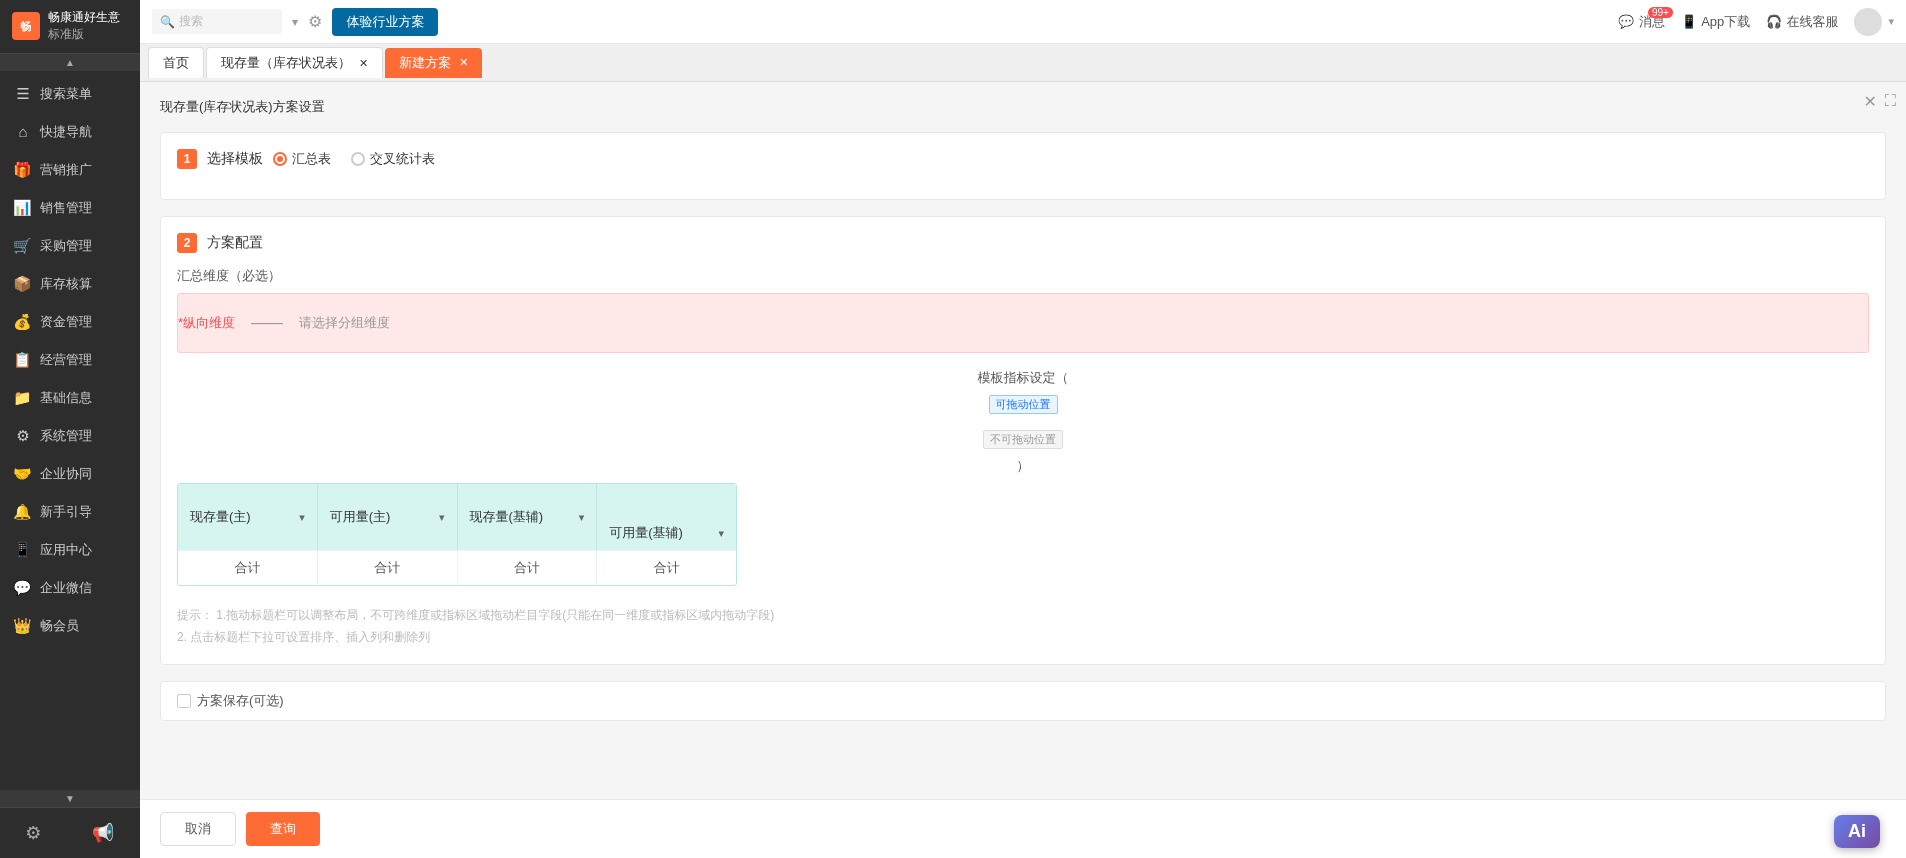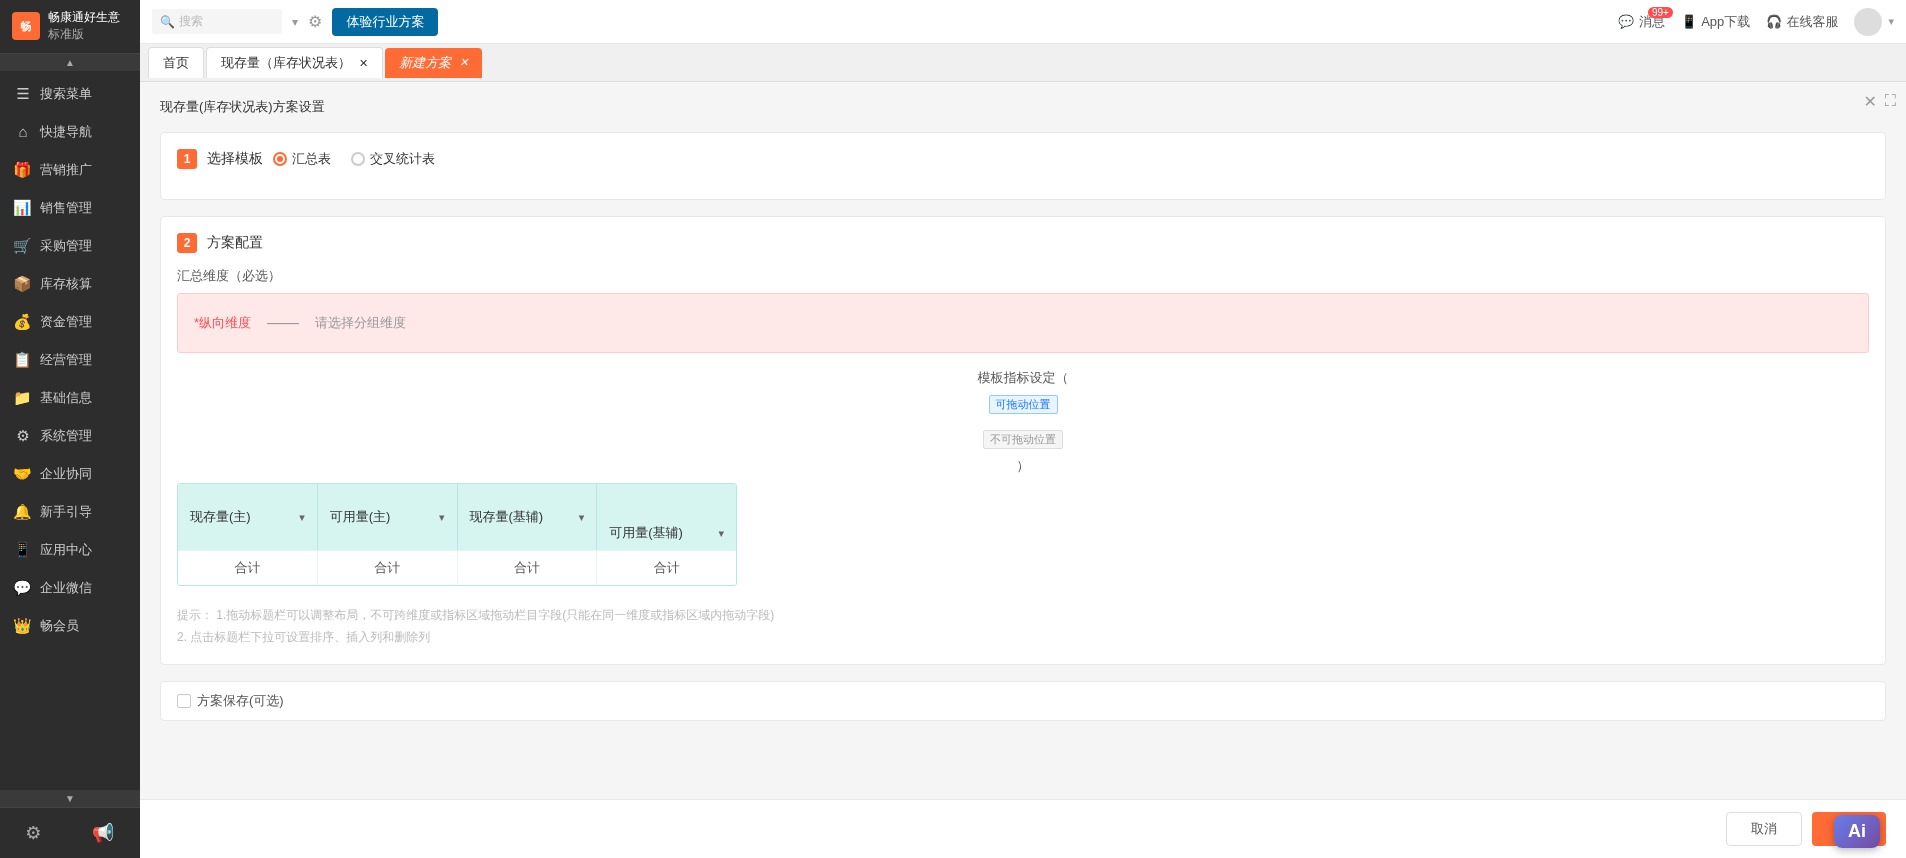--- a/index.html
+++ b/index.html
@@ -93,7 +93,7 @@
       padding: 6px 14px; font-size: 13px; cursor: pointer;
       border-radius: 4px 4px 0 0; background: #e0e0e0; color: #666;
     }
-    .tab.active { background: #ff6b35; color: #fff; font-style: italic; }
+    .tab.active { background: #ff6b35; color: #fff; }
     .tab.plain { background: #fff; color: #333; border: 1px solid #ddd; border-bottom: none; }
     .tab-close { font-size: 11px; cursor: pointer; margin-left: 2px; }
 

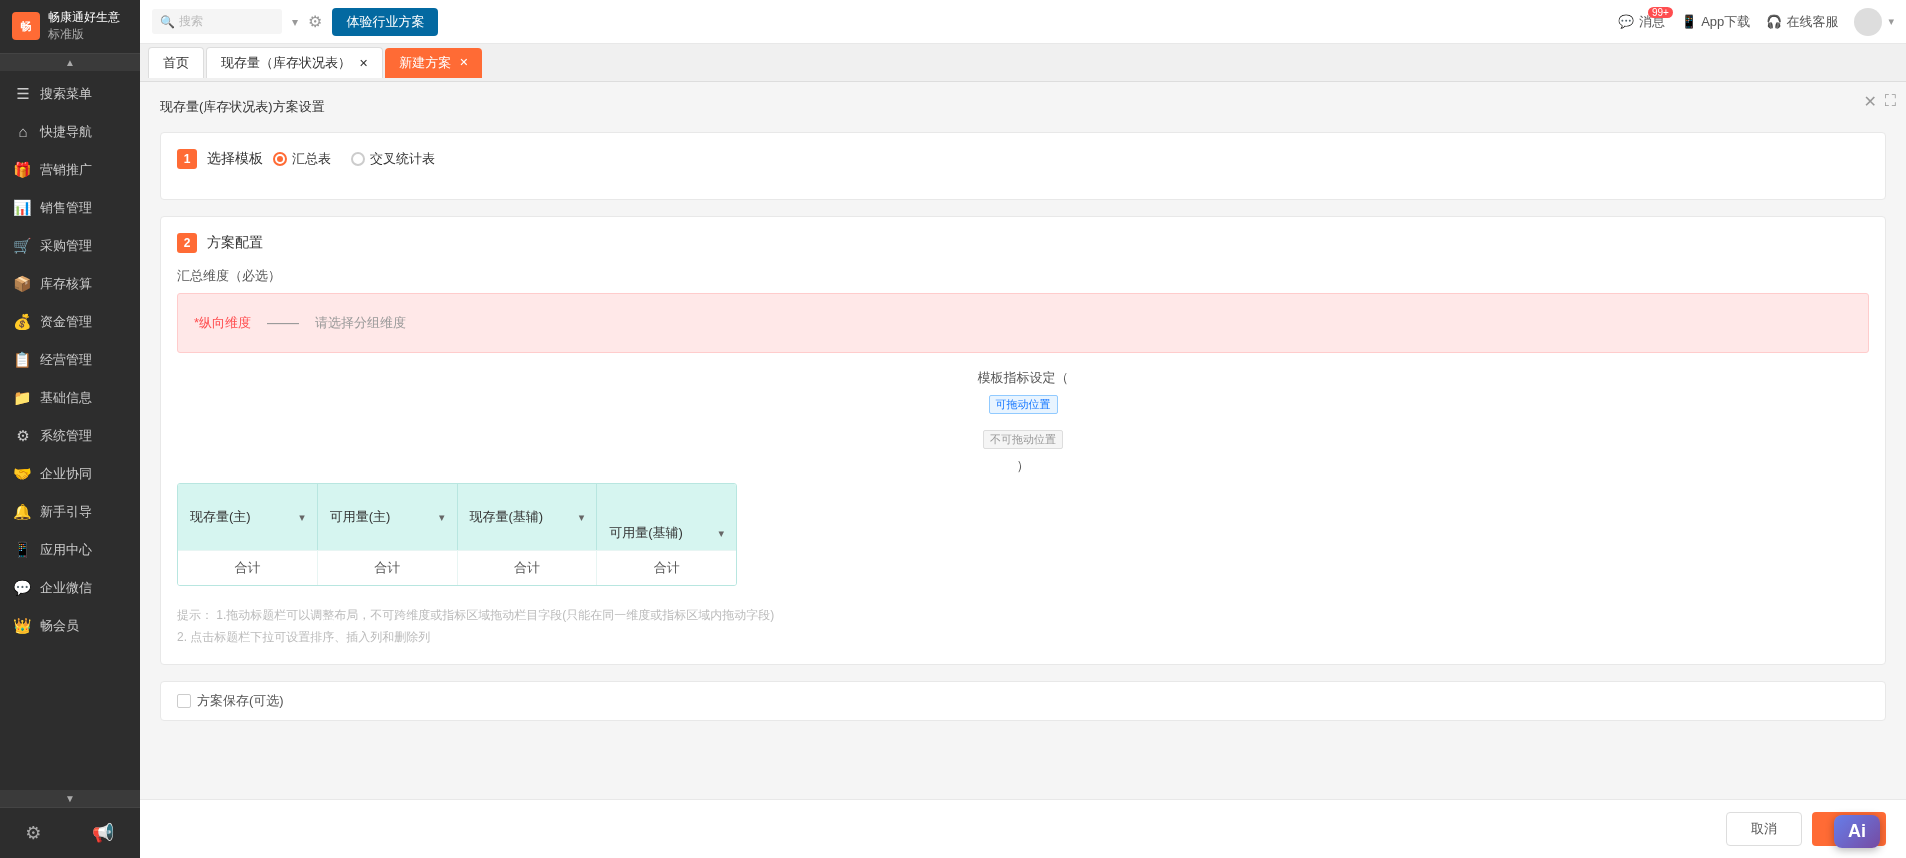--- a/index.html
+++ b/index.html
@@ -136,7 +136,7 @@
     .dim-label { font-size: 13px; color: #555; margin-bottom: 8px; }
     .dim-box {
       background: #ffe8e8; border: 1px solid #ffcccc; border-radius: 3px;
-      padding: 20px 16px; display: flex; align-items: center; gap: 16px;
+      padding: 20px 0; display: flex; align-items: center; gap: 16px;
     }
     .dim-required { color: #ff4d4f; font-size: 13px; }
     .dim-arrow { color: #999; font-size: 16px; }

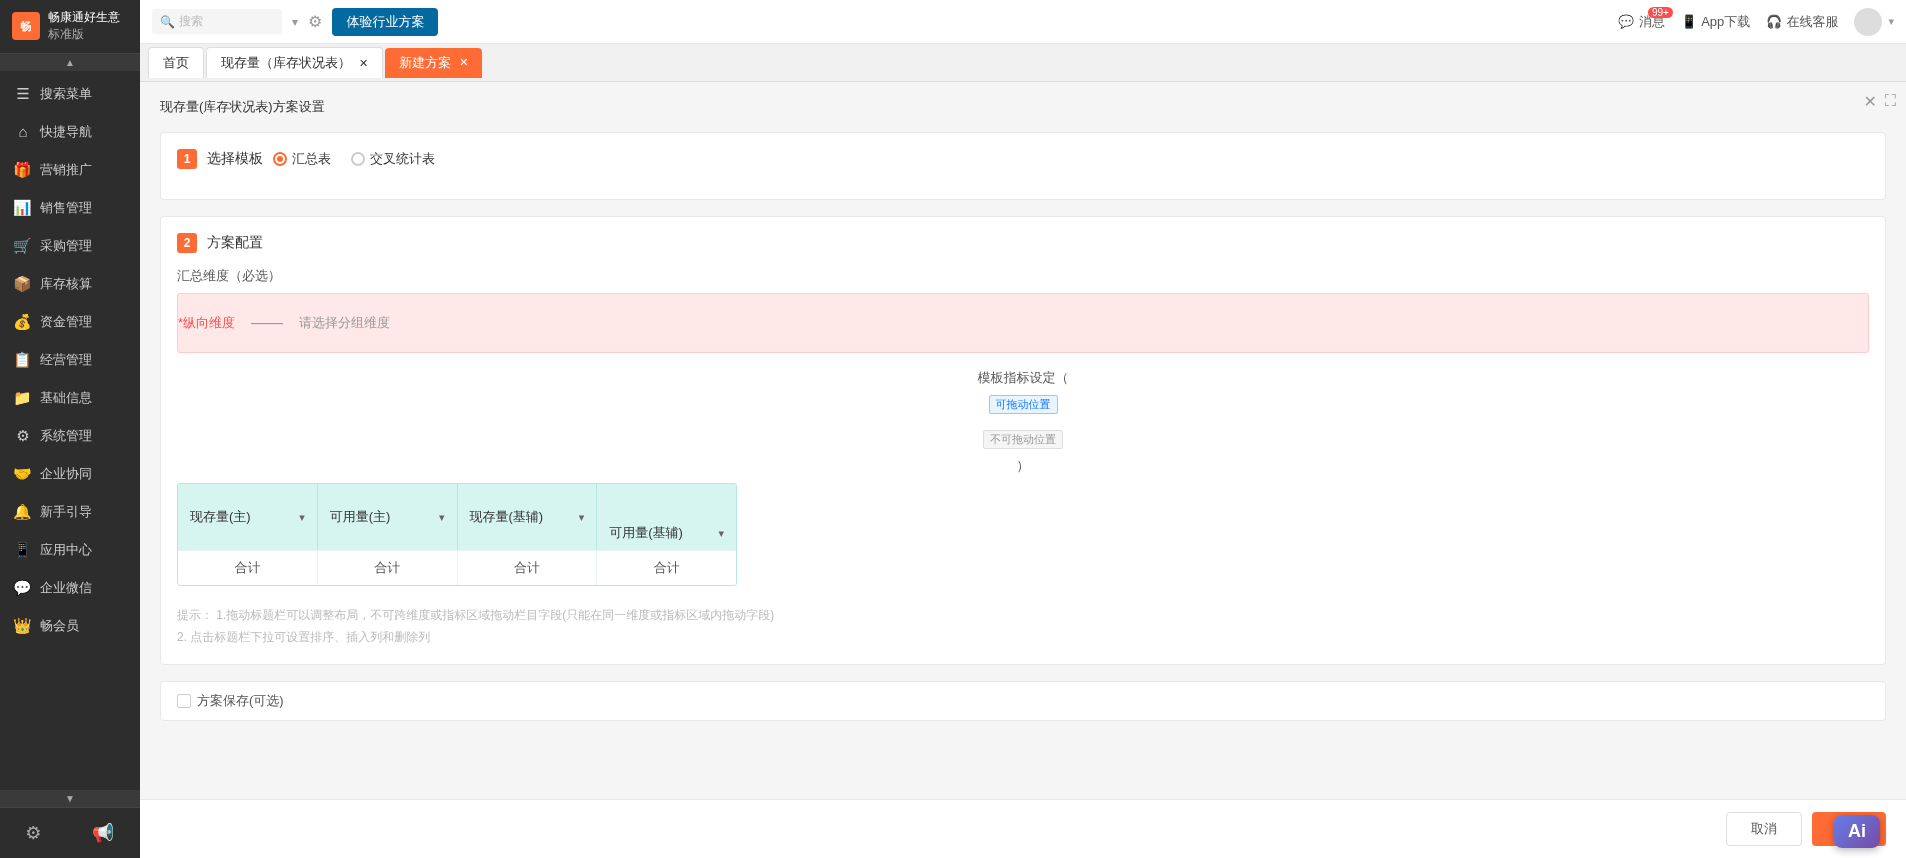--- a/index.html
+++ b/index.html
@@ -187,7 +187,7 @@
     
     .footer-area {
       padding: 12px 20px; background: #fff; border-top: 1px solid #e8e8e8;
-      display: flex; align-items: center; justify-content: flex-end;
+      display: flex; align-items: center; justify-content: flex-start;
     }
     .save-checkbox { display: flex; align-items: center; gap: 6px; font-size: 13px; color: #555; cursor: pointer; }
     .checkbox-box {

